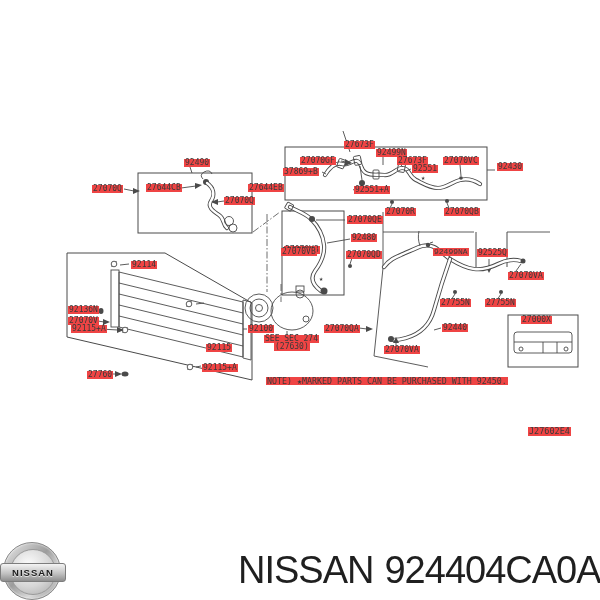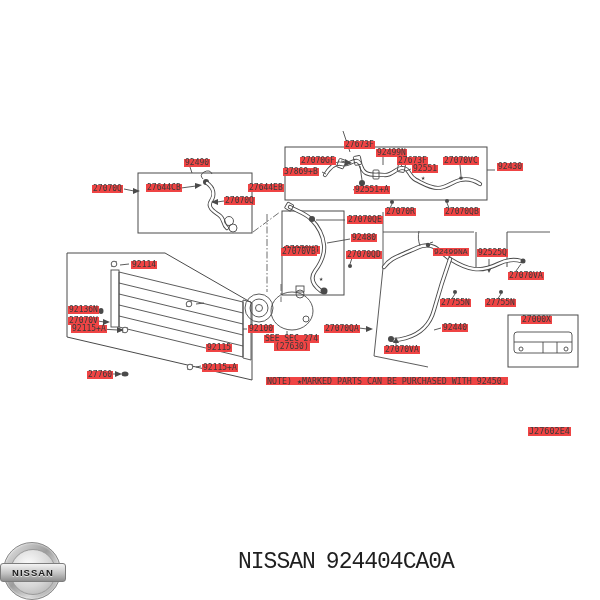--- a/index.html
+++ b/index.html
@@ -21,8 +21,8 @@
   .bolt circle{fill:#fff;stroke:var(--line,#4a4a4a);stroke-width:0.9;}
   .bolt line{stroke:var(--line,#4a4a4a);stroke-width:0.9;}
   
-  .footer-title{position:absolute;left:238px;top:549px;font-family:Liberation Mono, monospace;
-                font-size:23px;letter-spacing:-1px;color:var(--footer_text,#1f1f1f);white-space:nowrap;}
+  .footer-title{position:absolute;left:238px;top:549px;font-family:Liberation Sans, sans-serif;
+                font-size:38px;letter-spacing:-1px;color:var(--footer_text,#1f1f1f);white-space:nowrap;}
   .footer-title .pn{margin-left:11px;}
   .emblem{position:absolute;left:3px;top:542px;width:60px;height:58px;}
   .emblem .outer{position:absolute;left:0;top:0;width:56px;height:56px;border-radius:50%;

